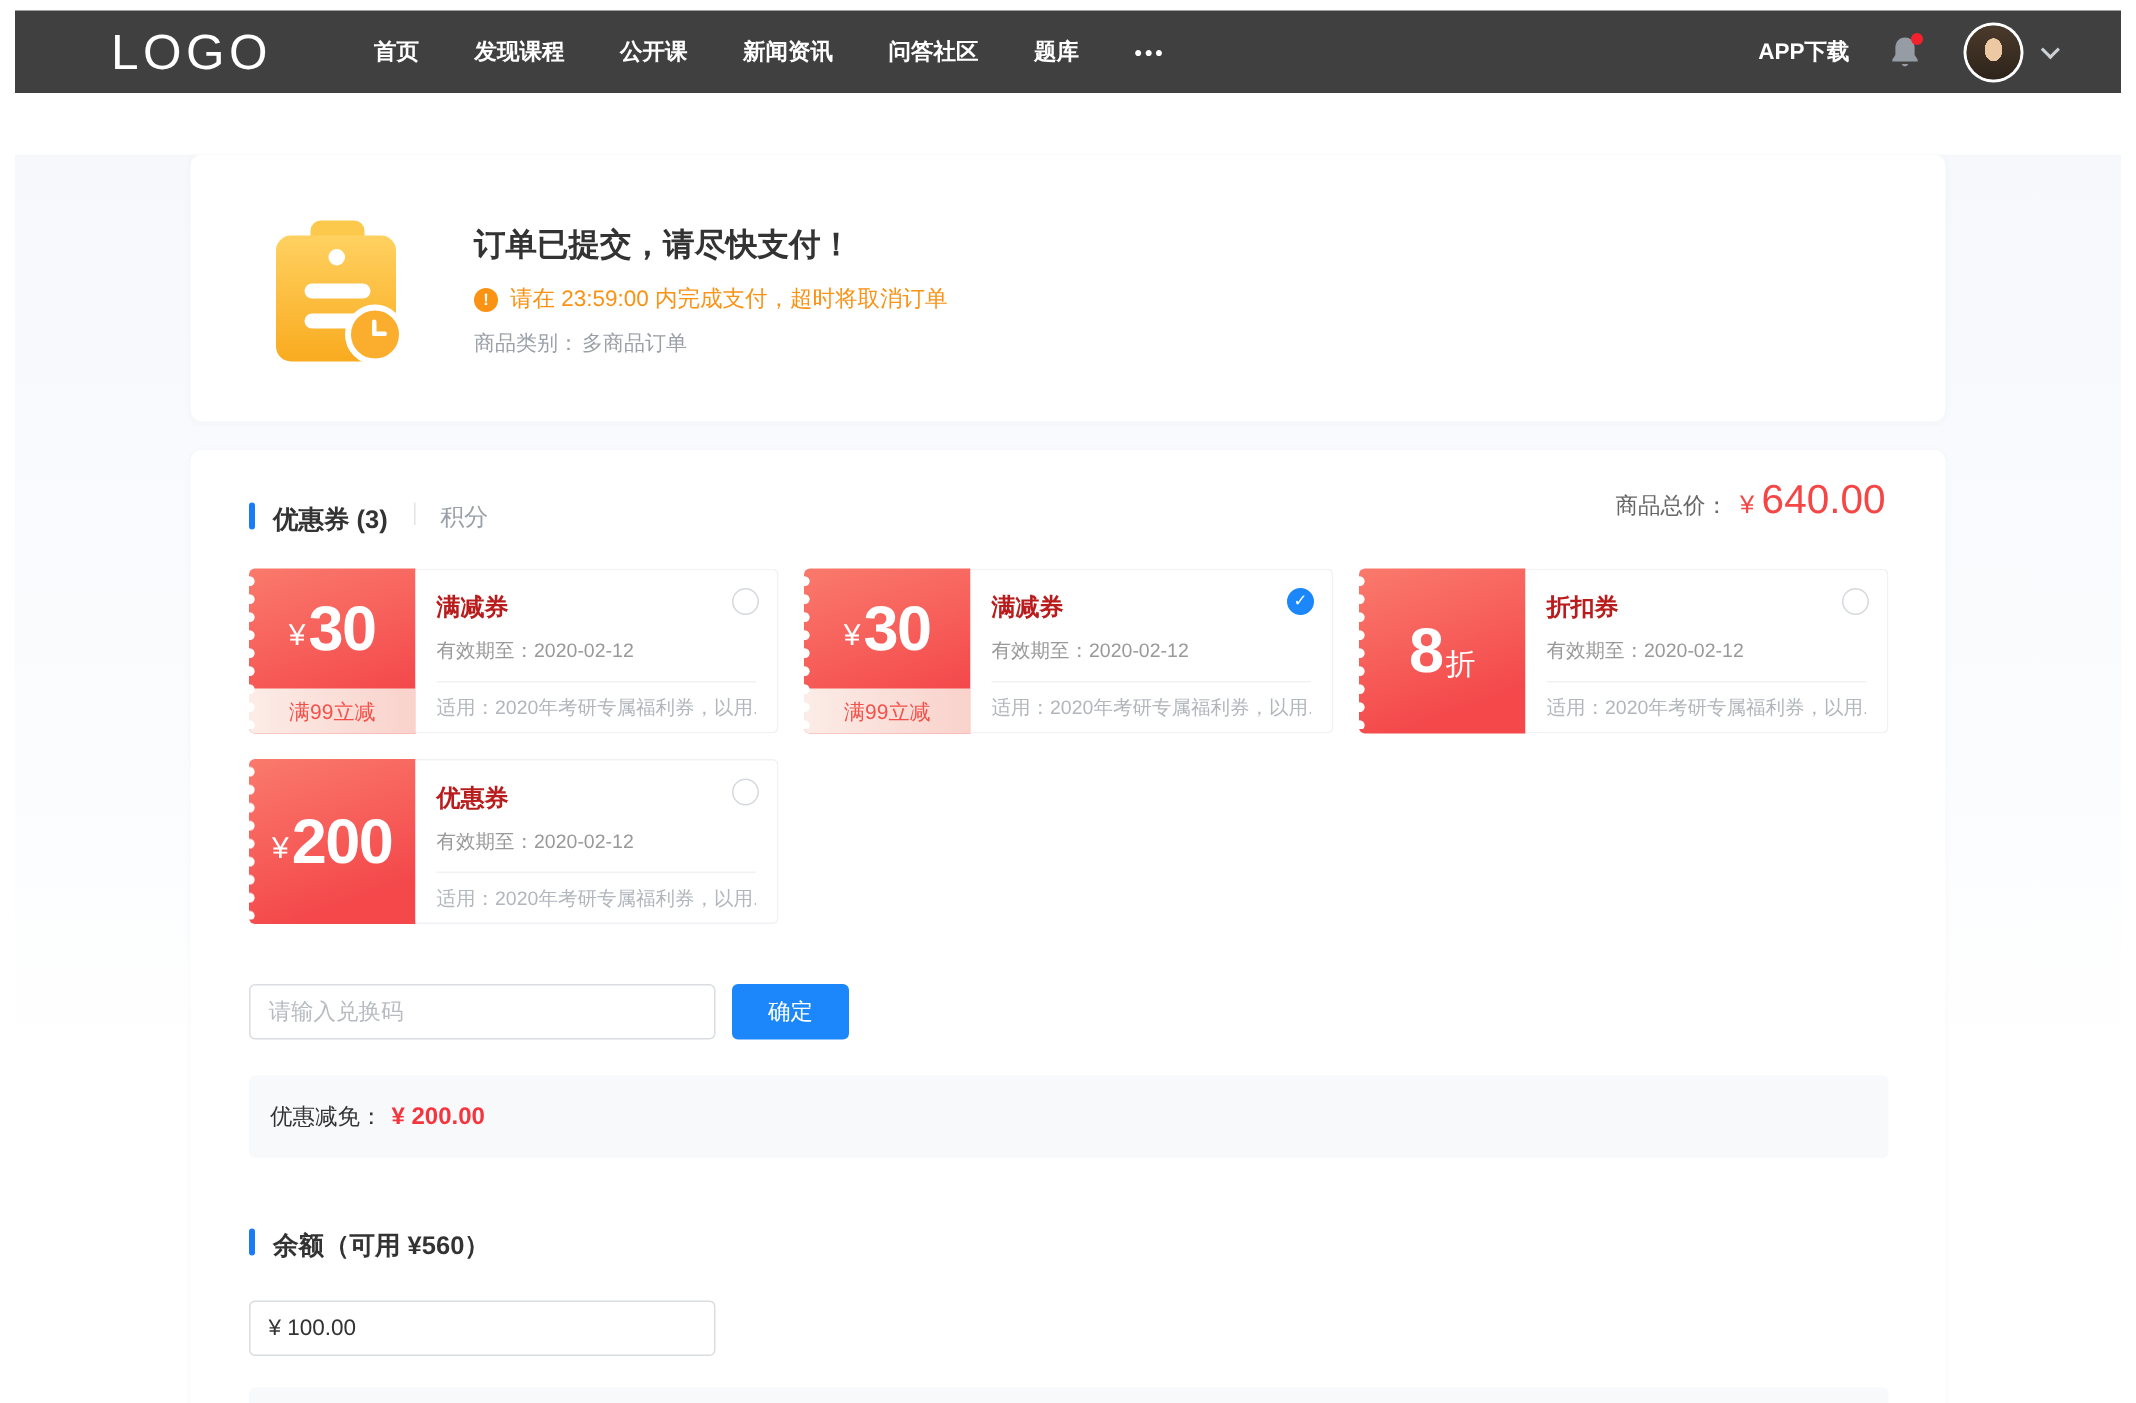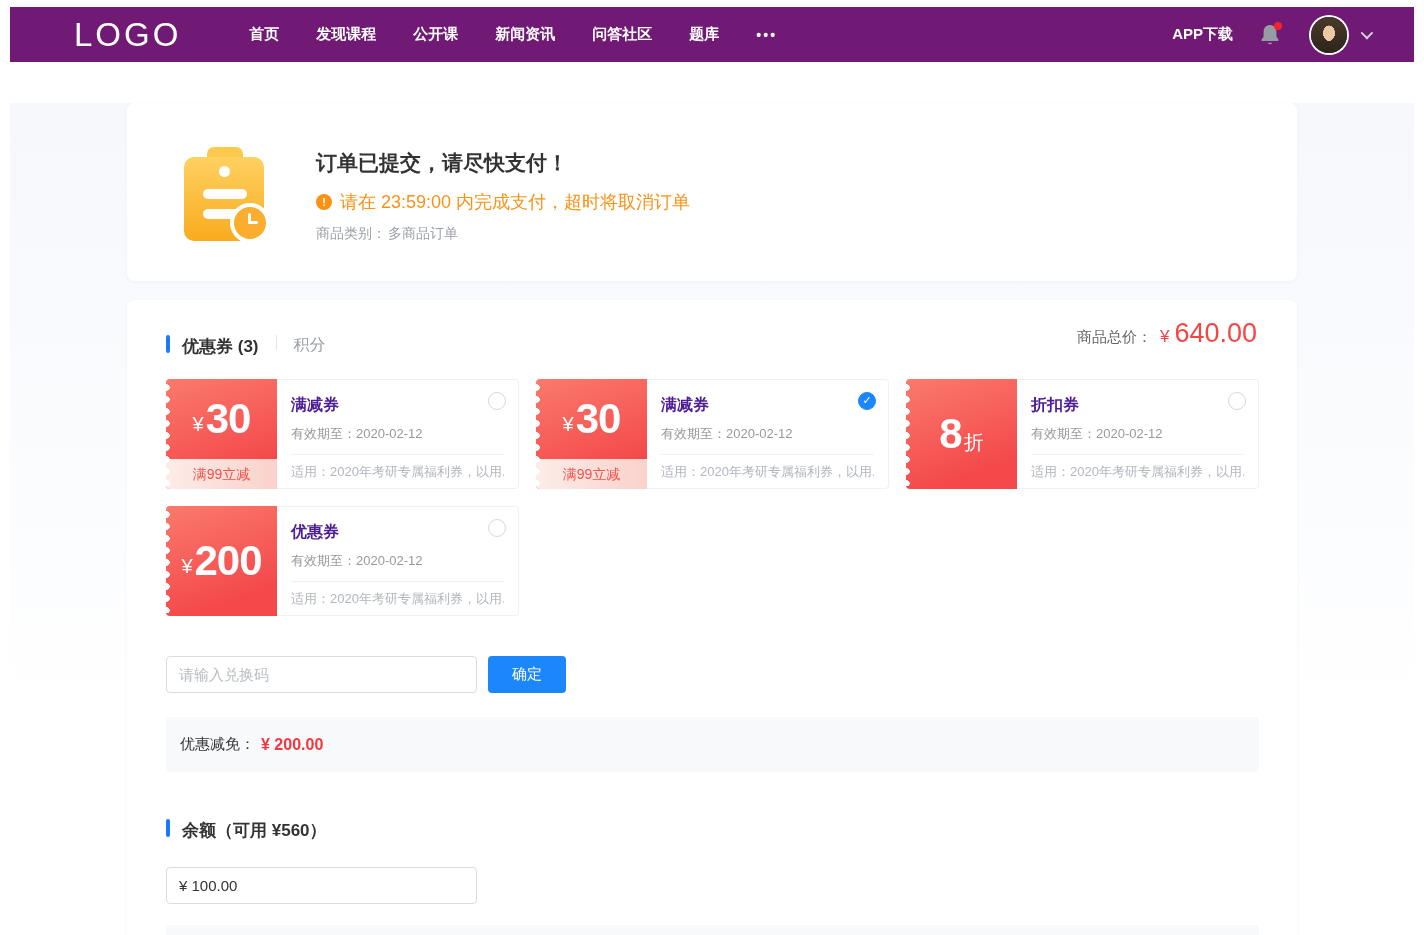--- a/index.html
+++ b/index.html
@@ -8,7 +8,7 @@
   .frame { position:absolute; left:10px; top:7px; width:1404px; height:928px; }
 
   
-  .nav { height:55px; background:#701a75; display:flex; align-items:center;
+  .nav { height:55px; background:#404040; display:flex; align-items:center;
          padding:0 44px 0 64px; }
   .logo { color:#fff; font-size:33px; font-weight:200; letter-spacing:3px; margin-right:68px; }
   .nav-items { display:flex; align-items:center; gap:37px; }

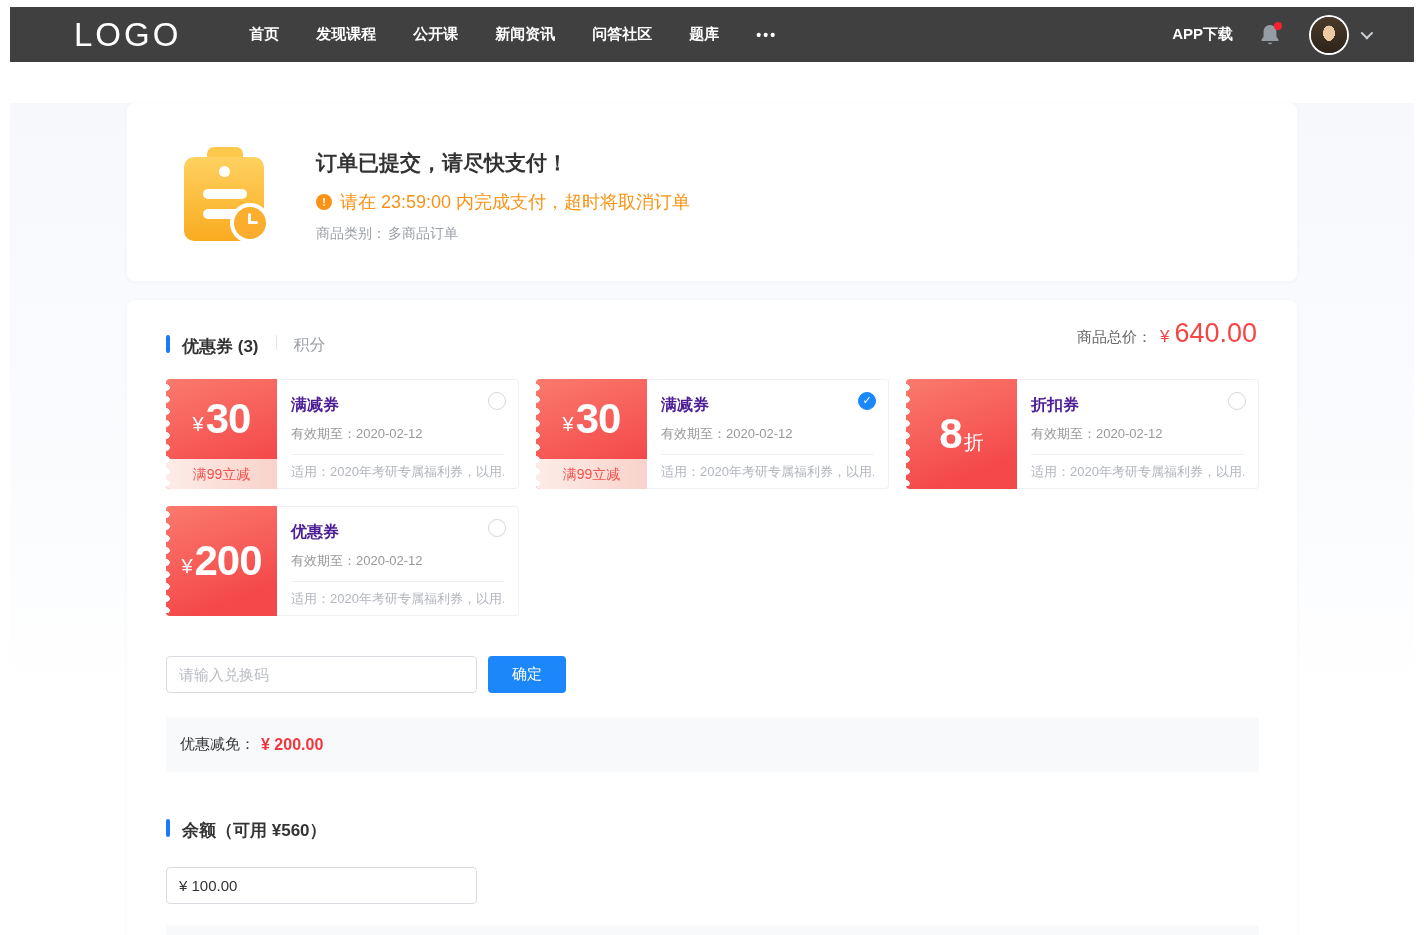--- a/index.html
+++ b/index.html
@@ -53,7 +53,7 @@
   .order-warn { display:flex; align-items:center; margin-top:13px; }
   .warn-ic { width:16px; height:16px; border-radius:50%; background:#fa9214; color:#fff;
              font-size:11px; font-weight:bold; text-align:center; line-height:16px; margin-right:8px; flex:none; }
-  .warn-text { color:#fa9214; font-size:18px; }
+  .warn-text { color:#fa9214; font-size:15px; }
   .order-meta { margin-top:11px; font-size:14px; color:#9ba0a8; }
   .order-meta .mv { margin-left:2px; }
   .order-total { position:absolute; right:40px; top:215px; display:flex; align-items:baseline;justify-content:flex-end; }

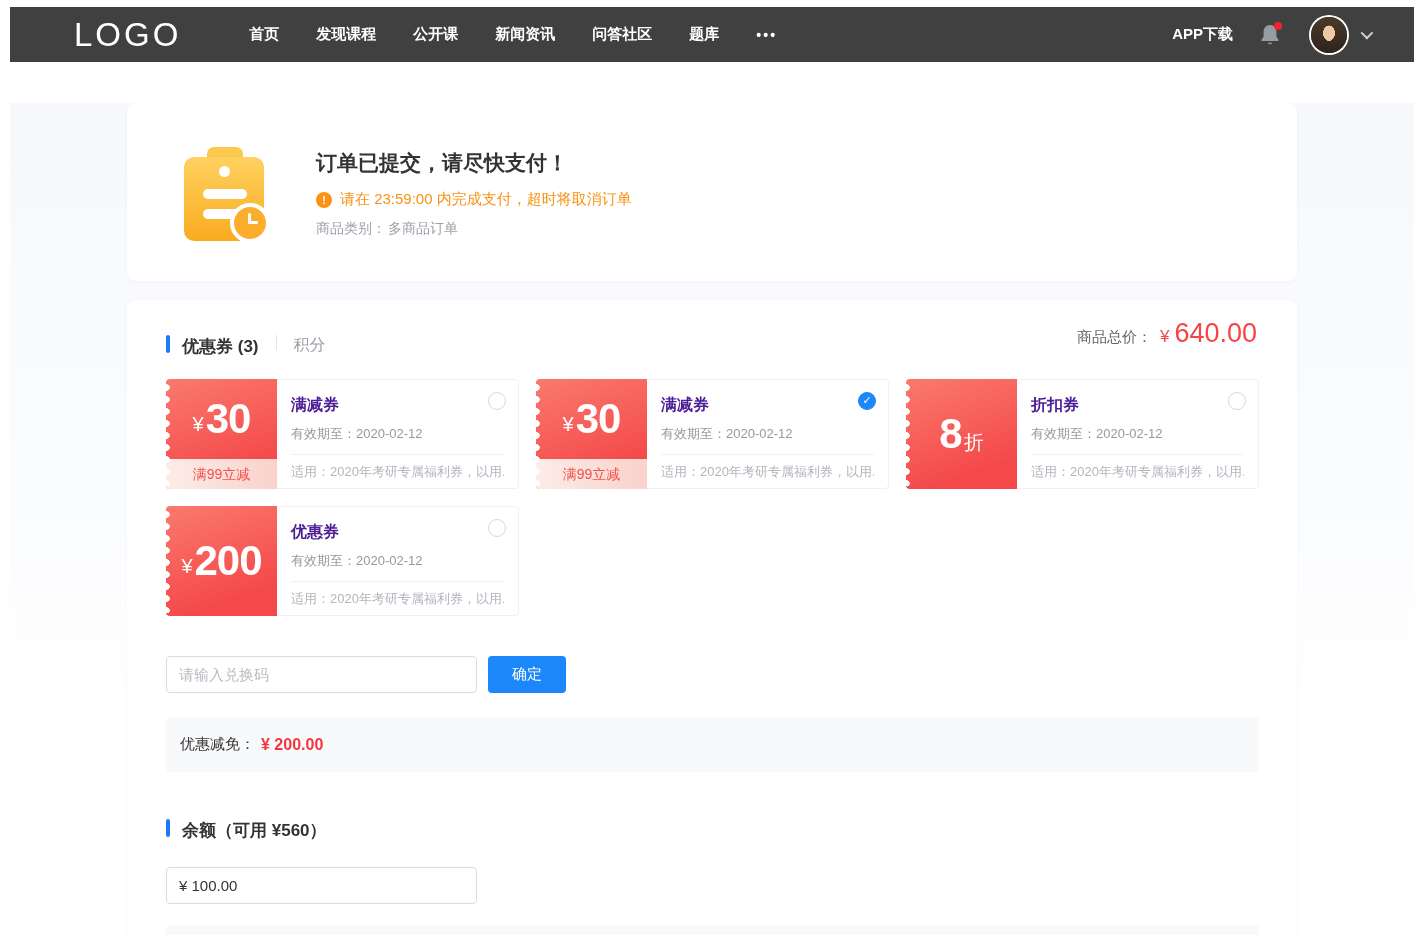--- a/index.html
+++ b/index.html
@@ -86,7 +86,7 @@
          background:linear-gradient(90deg,#fcece7 0%,#f9d2cb 100%); border-radius:0 0 0 4px; }
   .cbody { flex:1; position:relative; background:#fff; border:1px solid #f0f1f4; border-left:none;
            border-radius:0 4px 4px 0; padding:15px 16px 0 14px; }
-  .ctitle { font-size:16px; font-weight:bold; color:#4c1d95; }
+  .ctitle { font-size:16px; font-weight:bold; color:#b91c1c; }
   .cvalid { font-size:13px; color:#999; margin-top:9px; }
   .cscope { position:absolute; left:14px; right:14px; bottom:0; height:34px; line-height:34px;
             border-top:1px solid #f1f1f3; font-size:13px; color:#b2b6bd;

